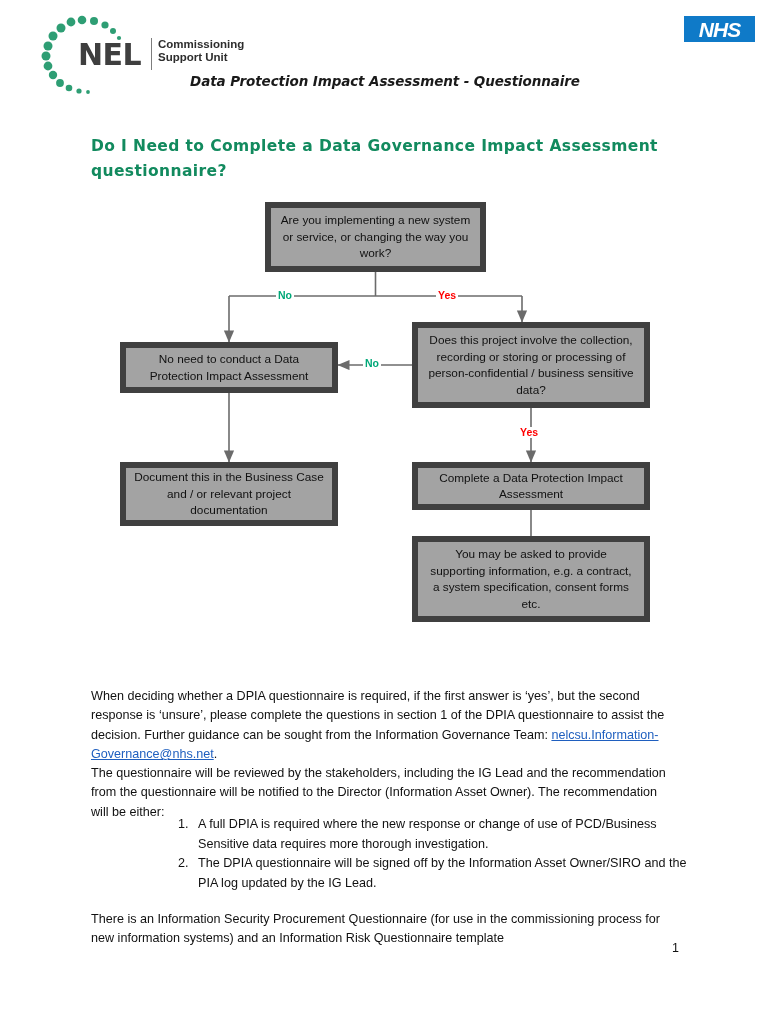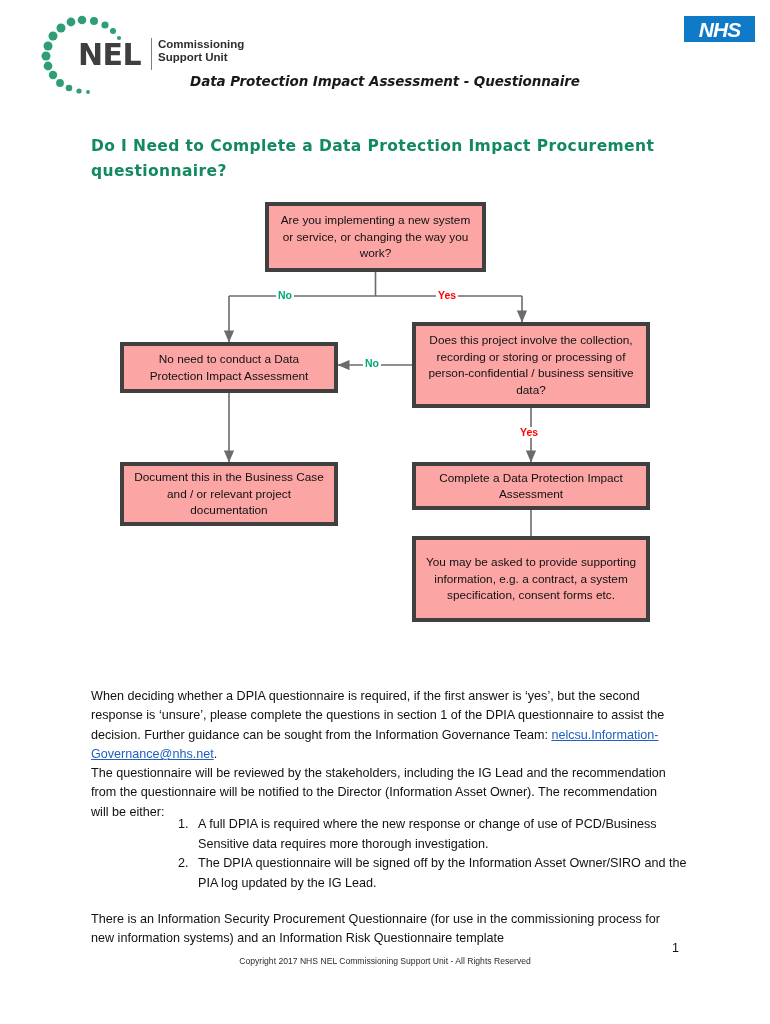--- a/index.html
+++ b/index.html
@@ -253,7 +253,7 @@
   <div id="doc-title">Data Protection Impact Assessment - Questionnaire</div>
 </div>
 
-<div id="section-heading">Do I Need to Complete a Data Protection Impact Procurement questionnaire?</div>
+<div id="section-heading">Do I Need to Complete a Data Governance Impact Assessment questionnaire?</div>
 
 <svg id="flowchart" viewBox="0 0 770 1024">
   <defs>

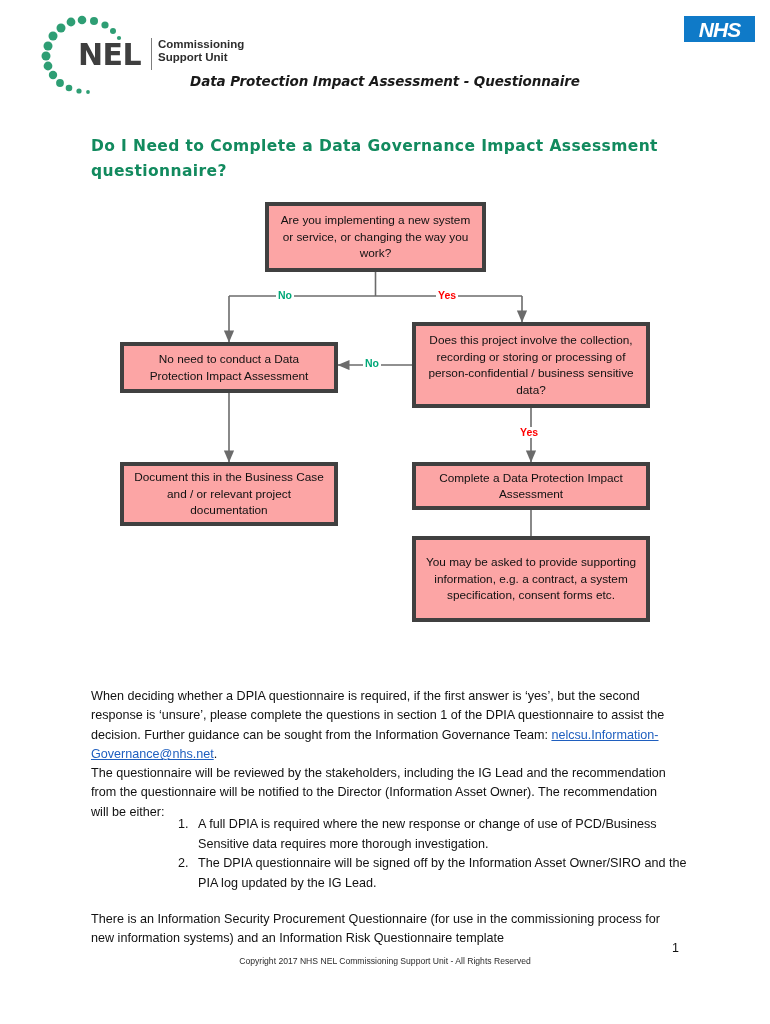--- a/index.html
+++ b/index.html
@@ -120,8 +120,8 @@
   }
   .fc-box {
     position: absolute;
-    border: 4px solid #404040;
-    background: #fca5a5;
+    border: 6px solid #404040;
+    background: #a3a3a3;
     box-sizing: border-box;
     display: flex;
     align-items: center;

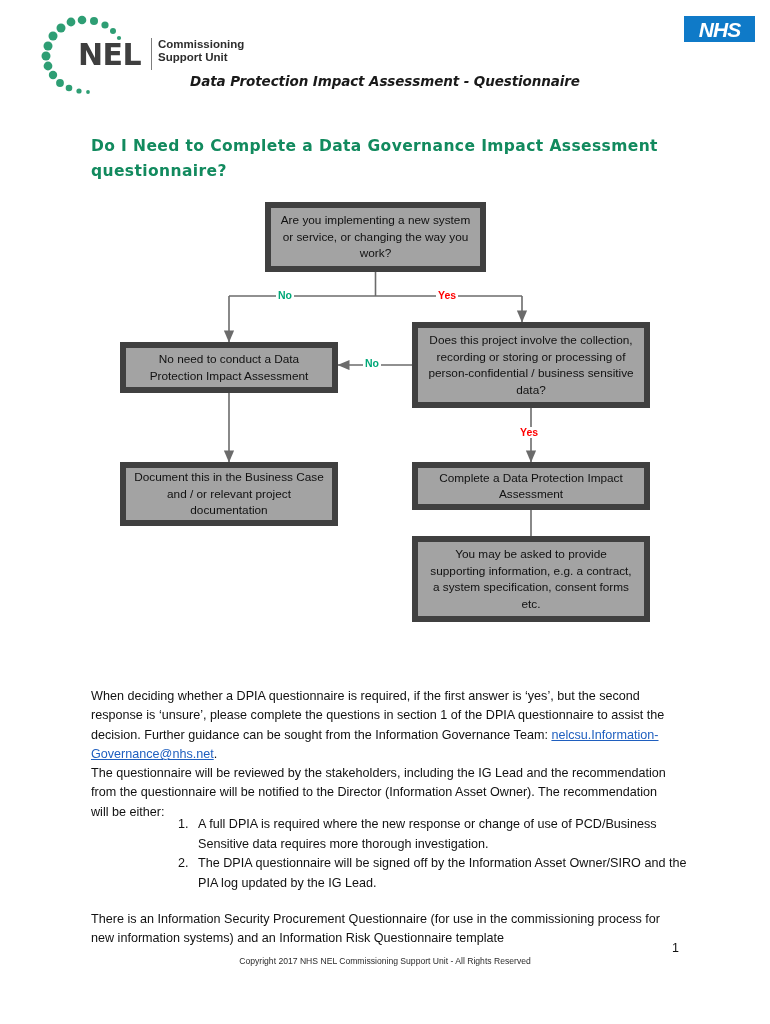--- a/index.html
+++ b/index.html
@@ -306,7 +306,6 @@
 
 <div id="page-number">1</div>
 <div id="footer">
-  <div>Copyright 2017 NHS NEL Commissioning Support Unit - All Rights Reserved</div>
 </div>
 
 </body></html>

